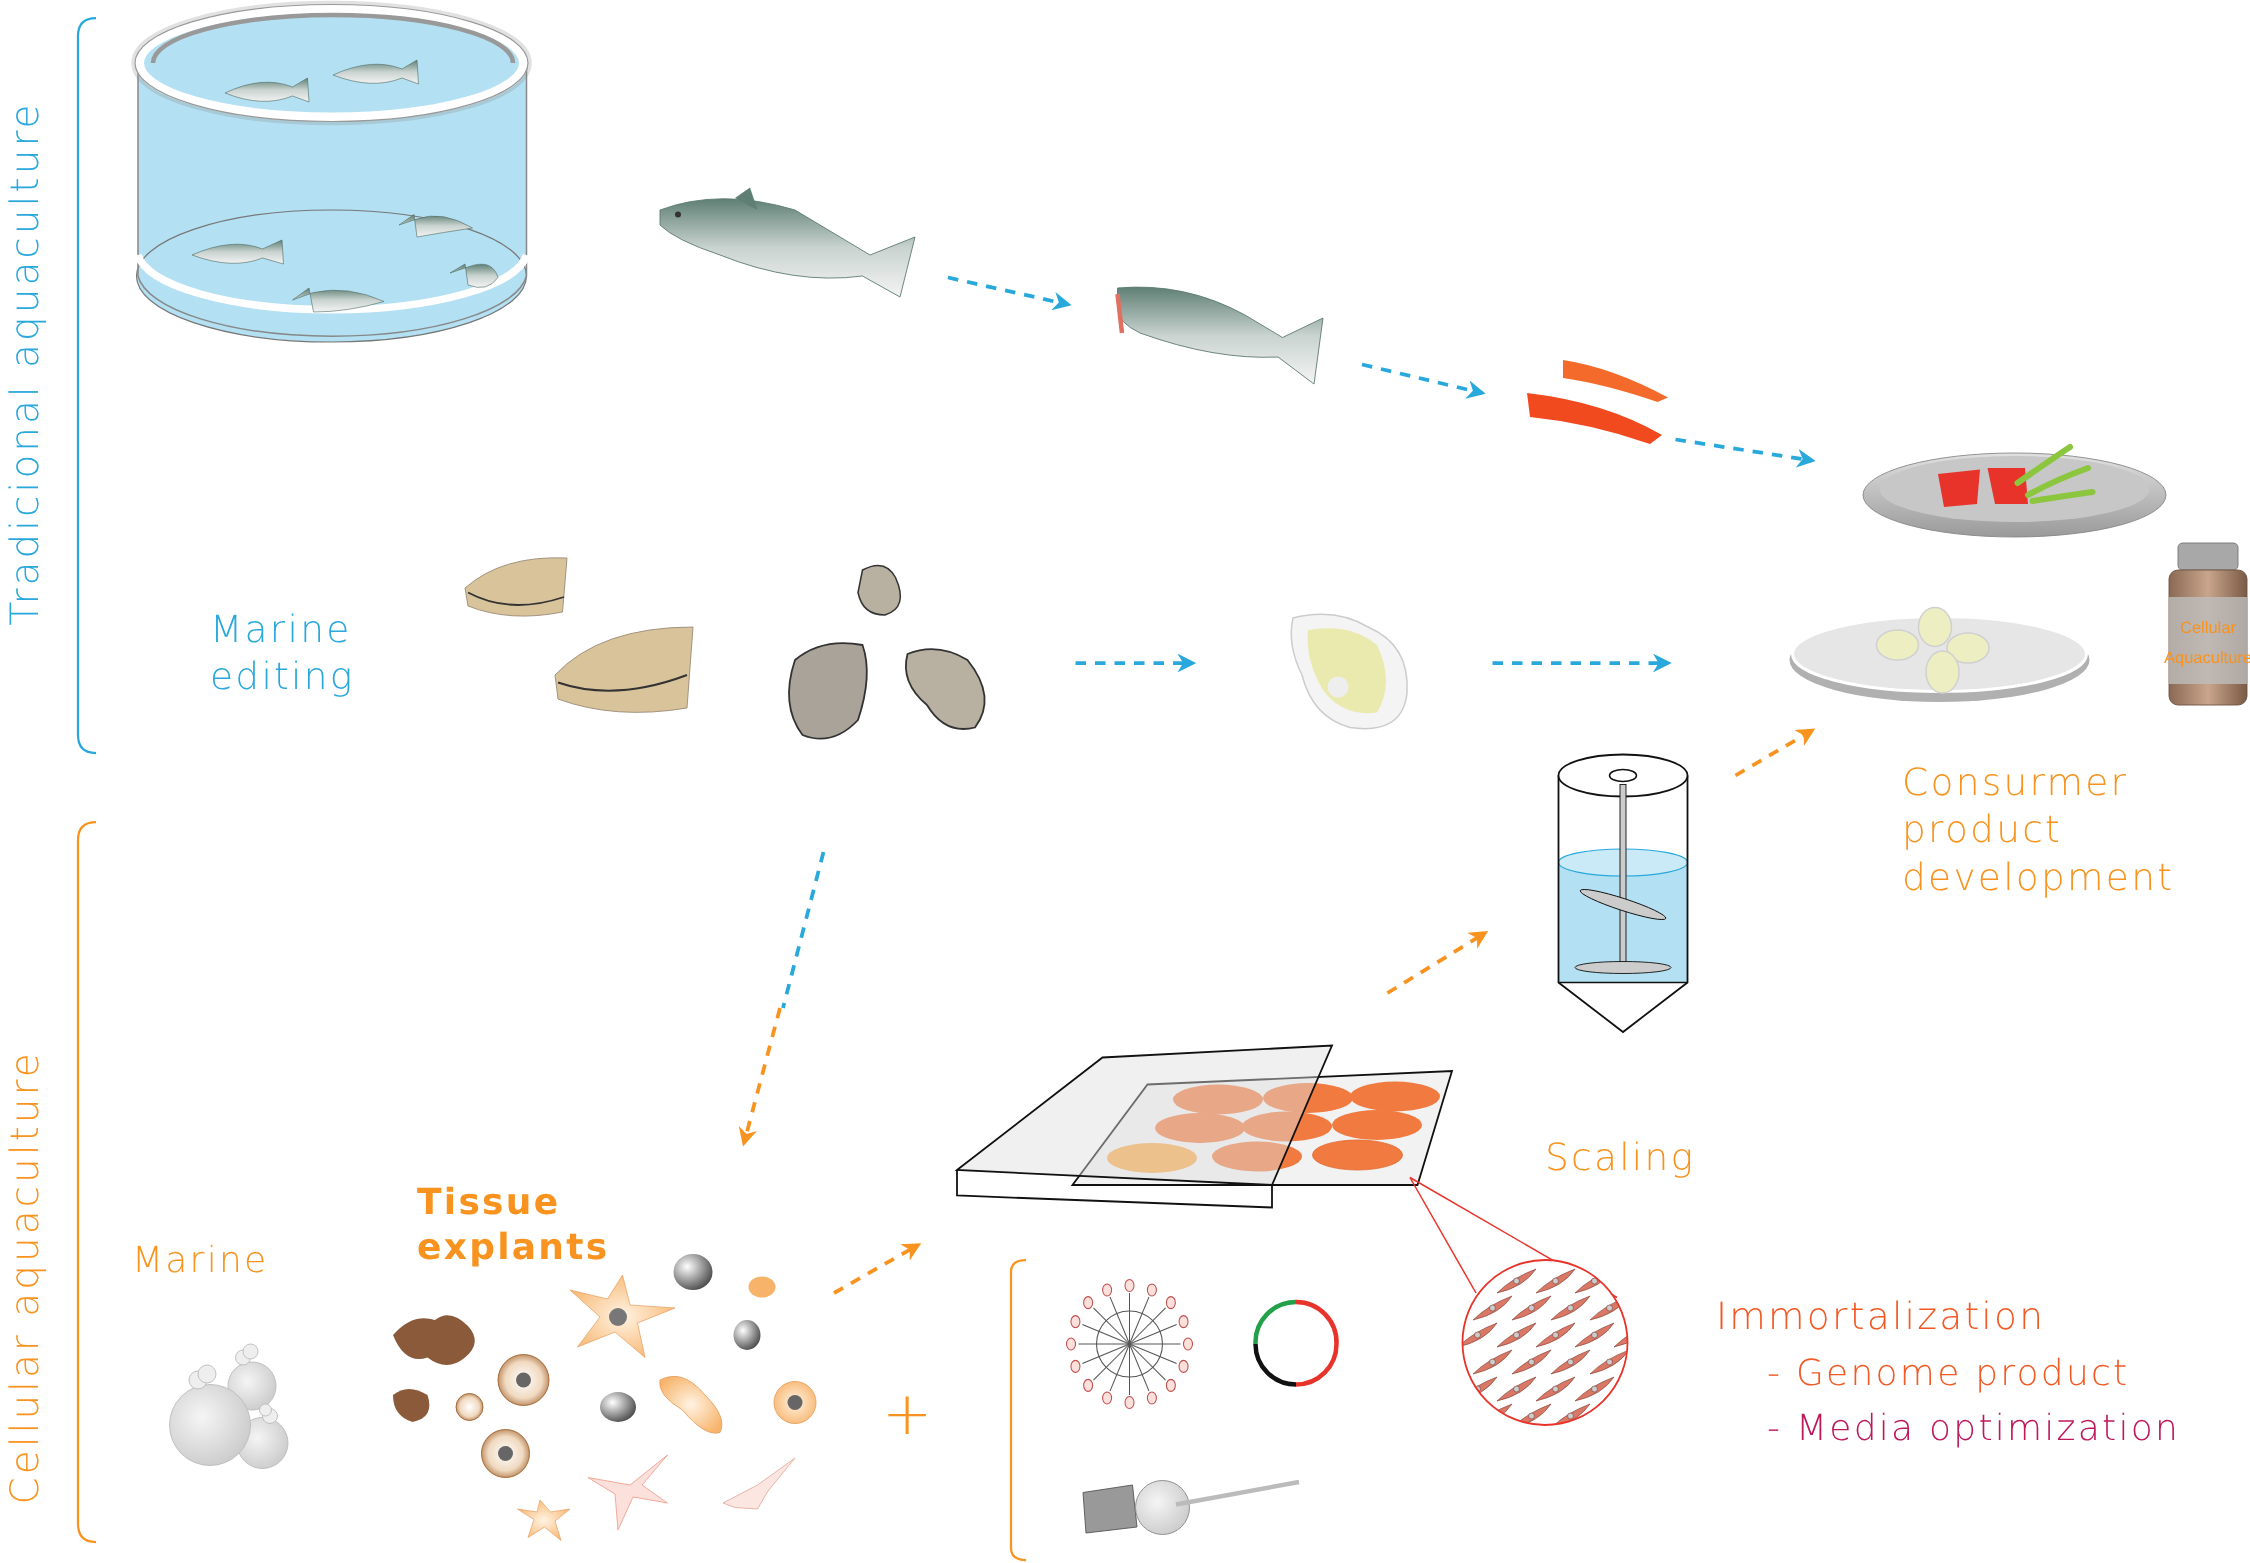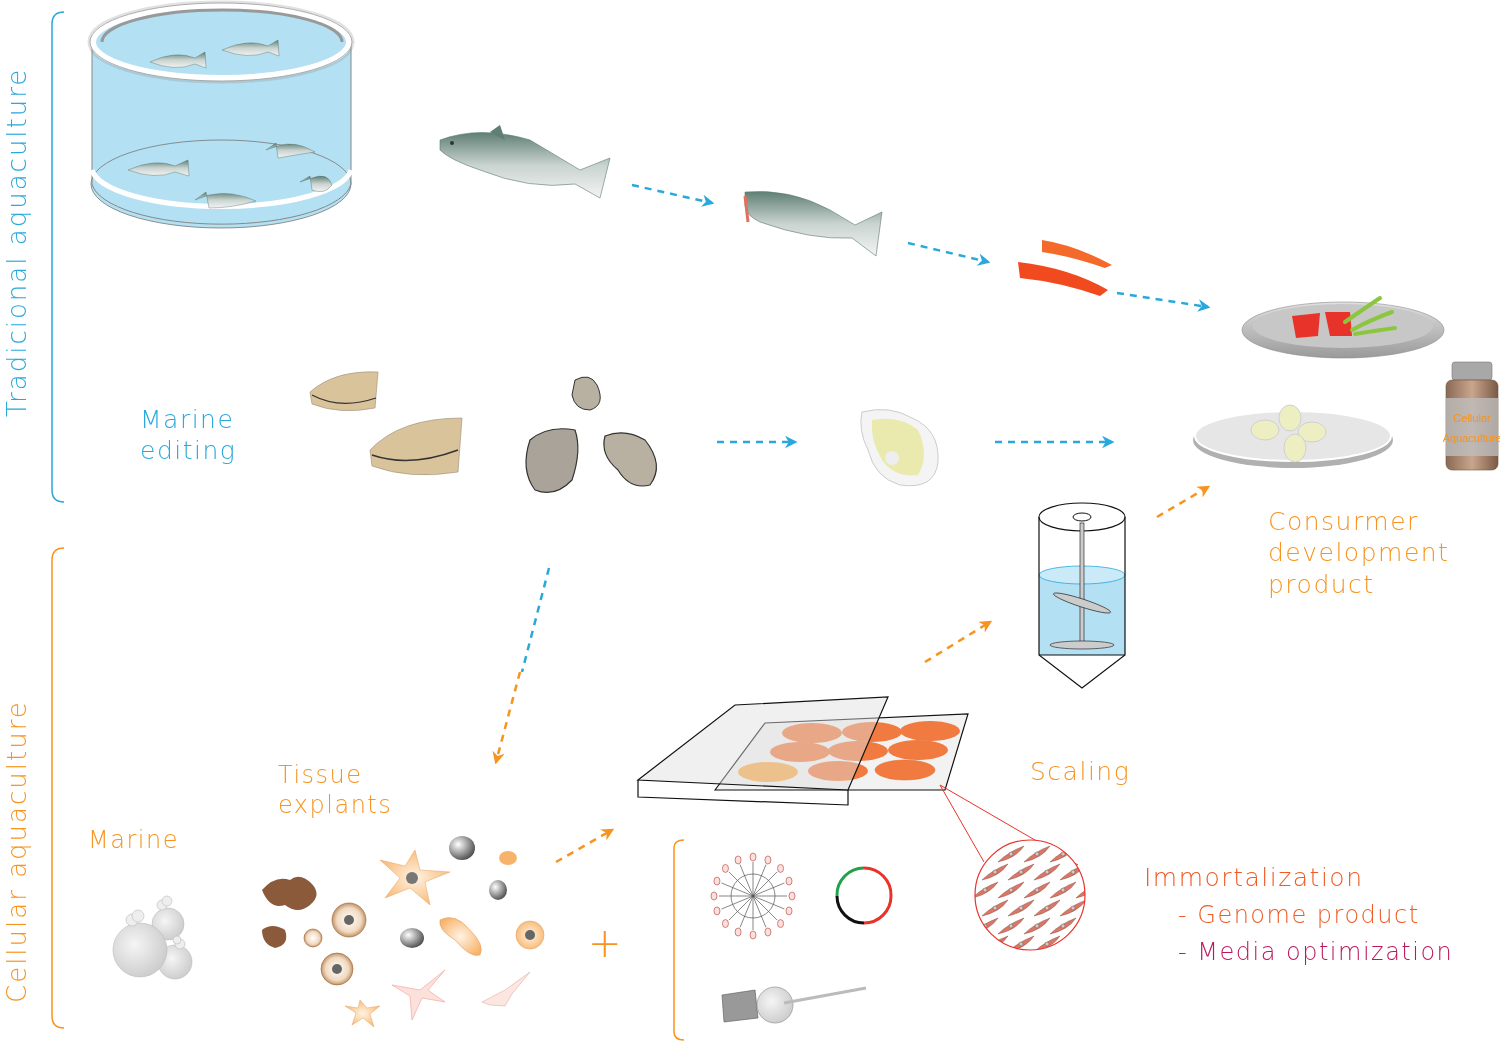--- a/index.html
+++ b/index.html
@@ -356,8 +356,8 @@
 
 <div class="lbl orange" style="left:1268px; top:506px; width:215px; font-size:25px;">
   <div>Consurmer</div>
+  <div>product</div>
   <div>development</div>
-  <div>product</div>
 </div>
 
 <div class="lbl orange" style="left:1030px; top:756px; width:120px; font-size:25px;">Scaling</div>

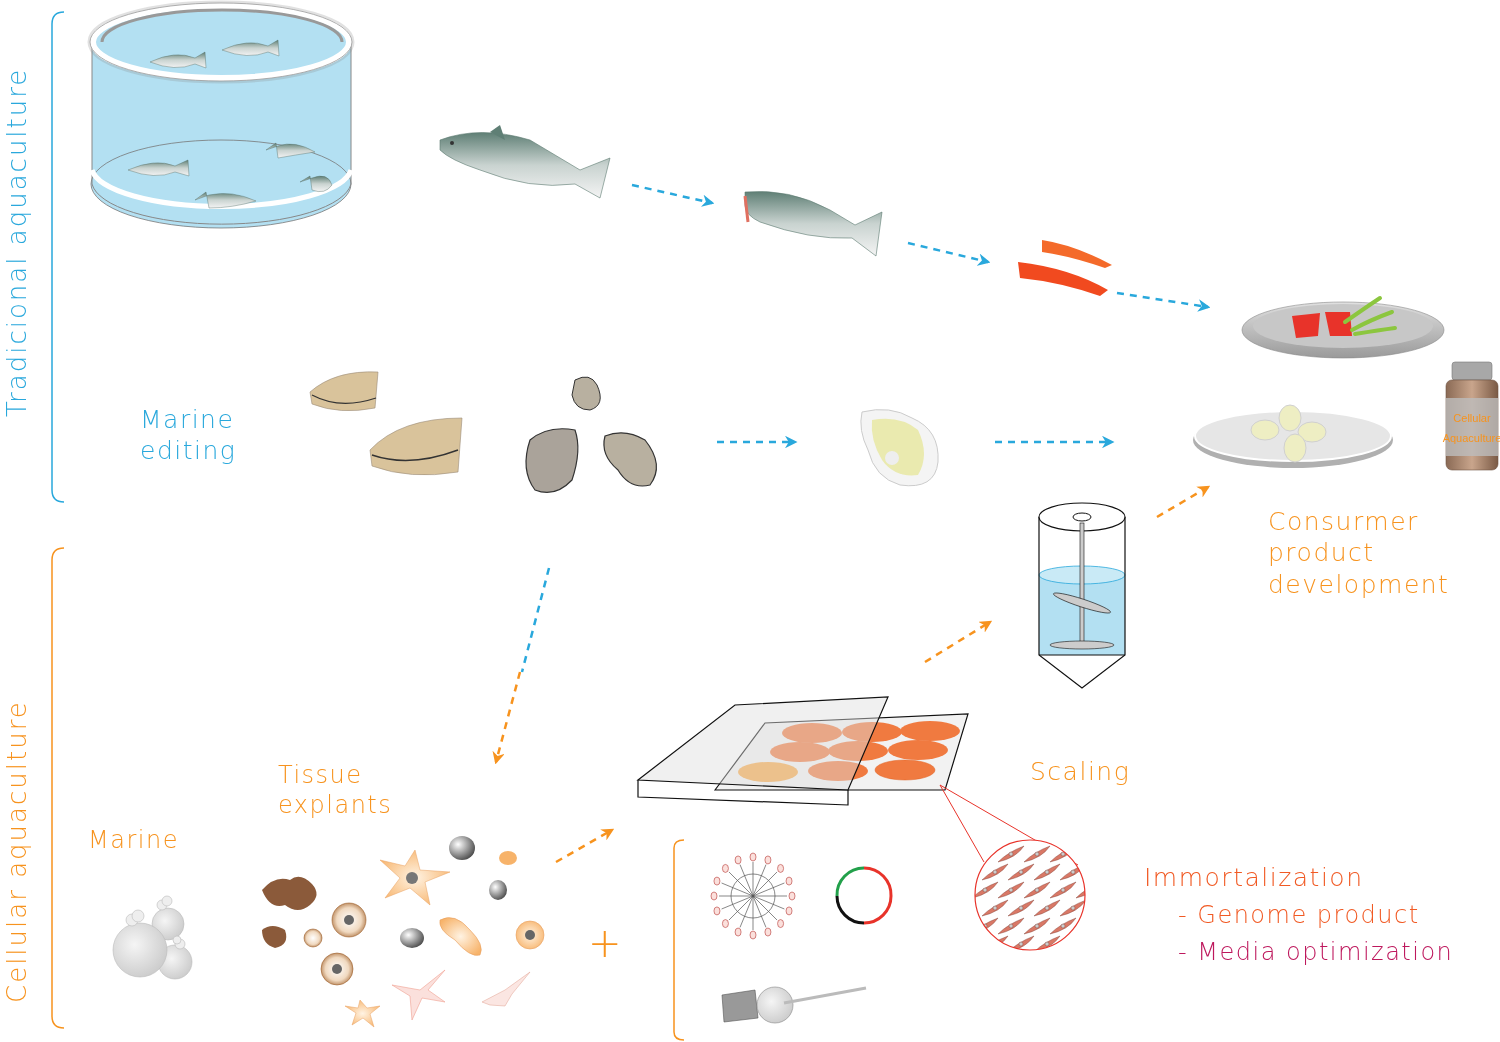--- a/index.html
+++ b/index.html
@@ -364,7 +364,7 @@
 
 <div class="lbl orange" style="left:88px; top:825px; width:130px; font-size:24px;">Marine</div>
 
-<div class="lbl orange" style="left:278px; top:760px; width:130px; font-size:24px;">
+<div class="lbl orange" style="left:278px; top:786px; width:130px; font-size:24px;font-weight:bold;">
   <div>Tissue</div>
   <div>explants</div>
 </div>

